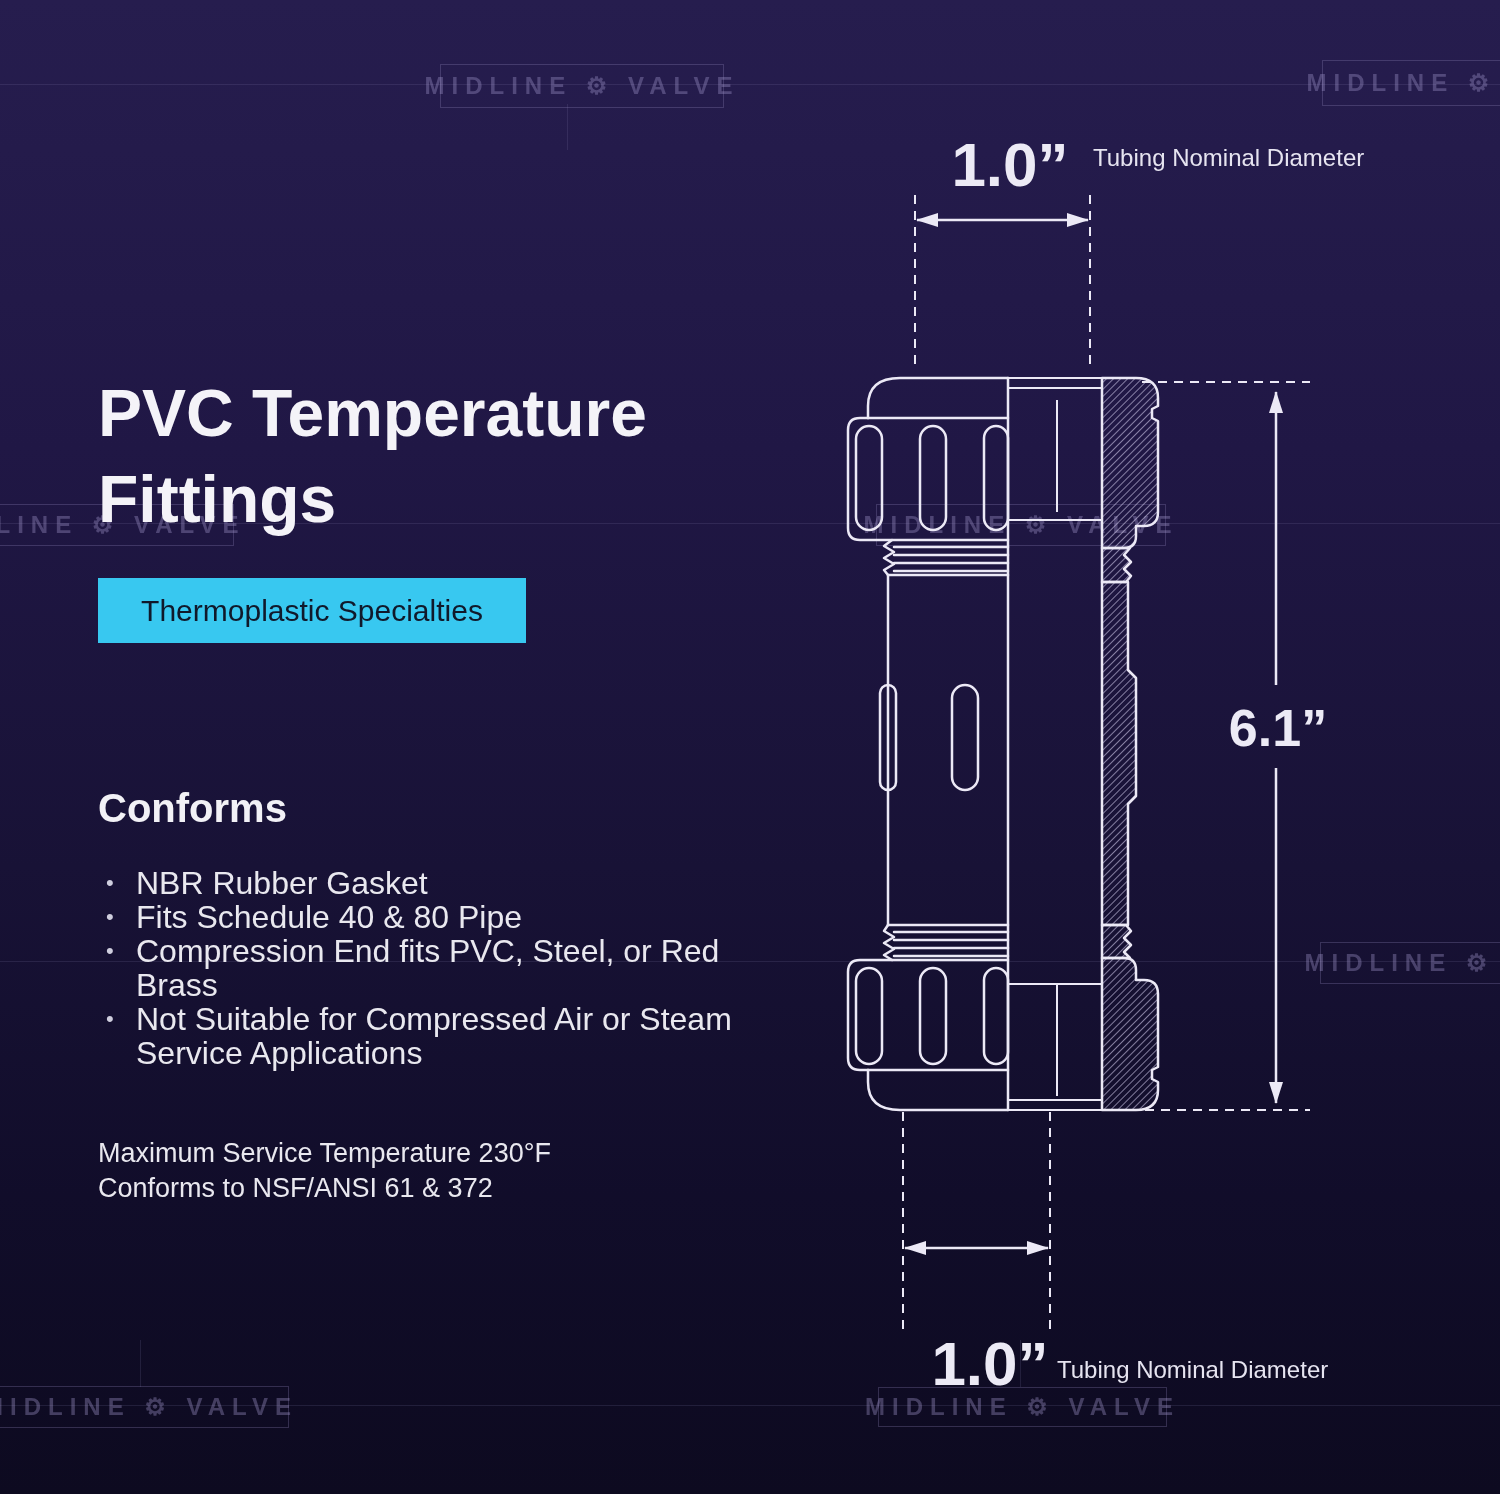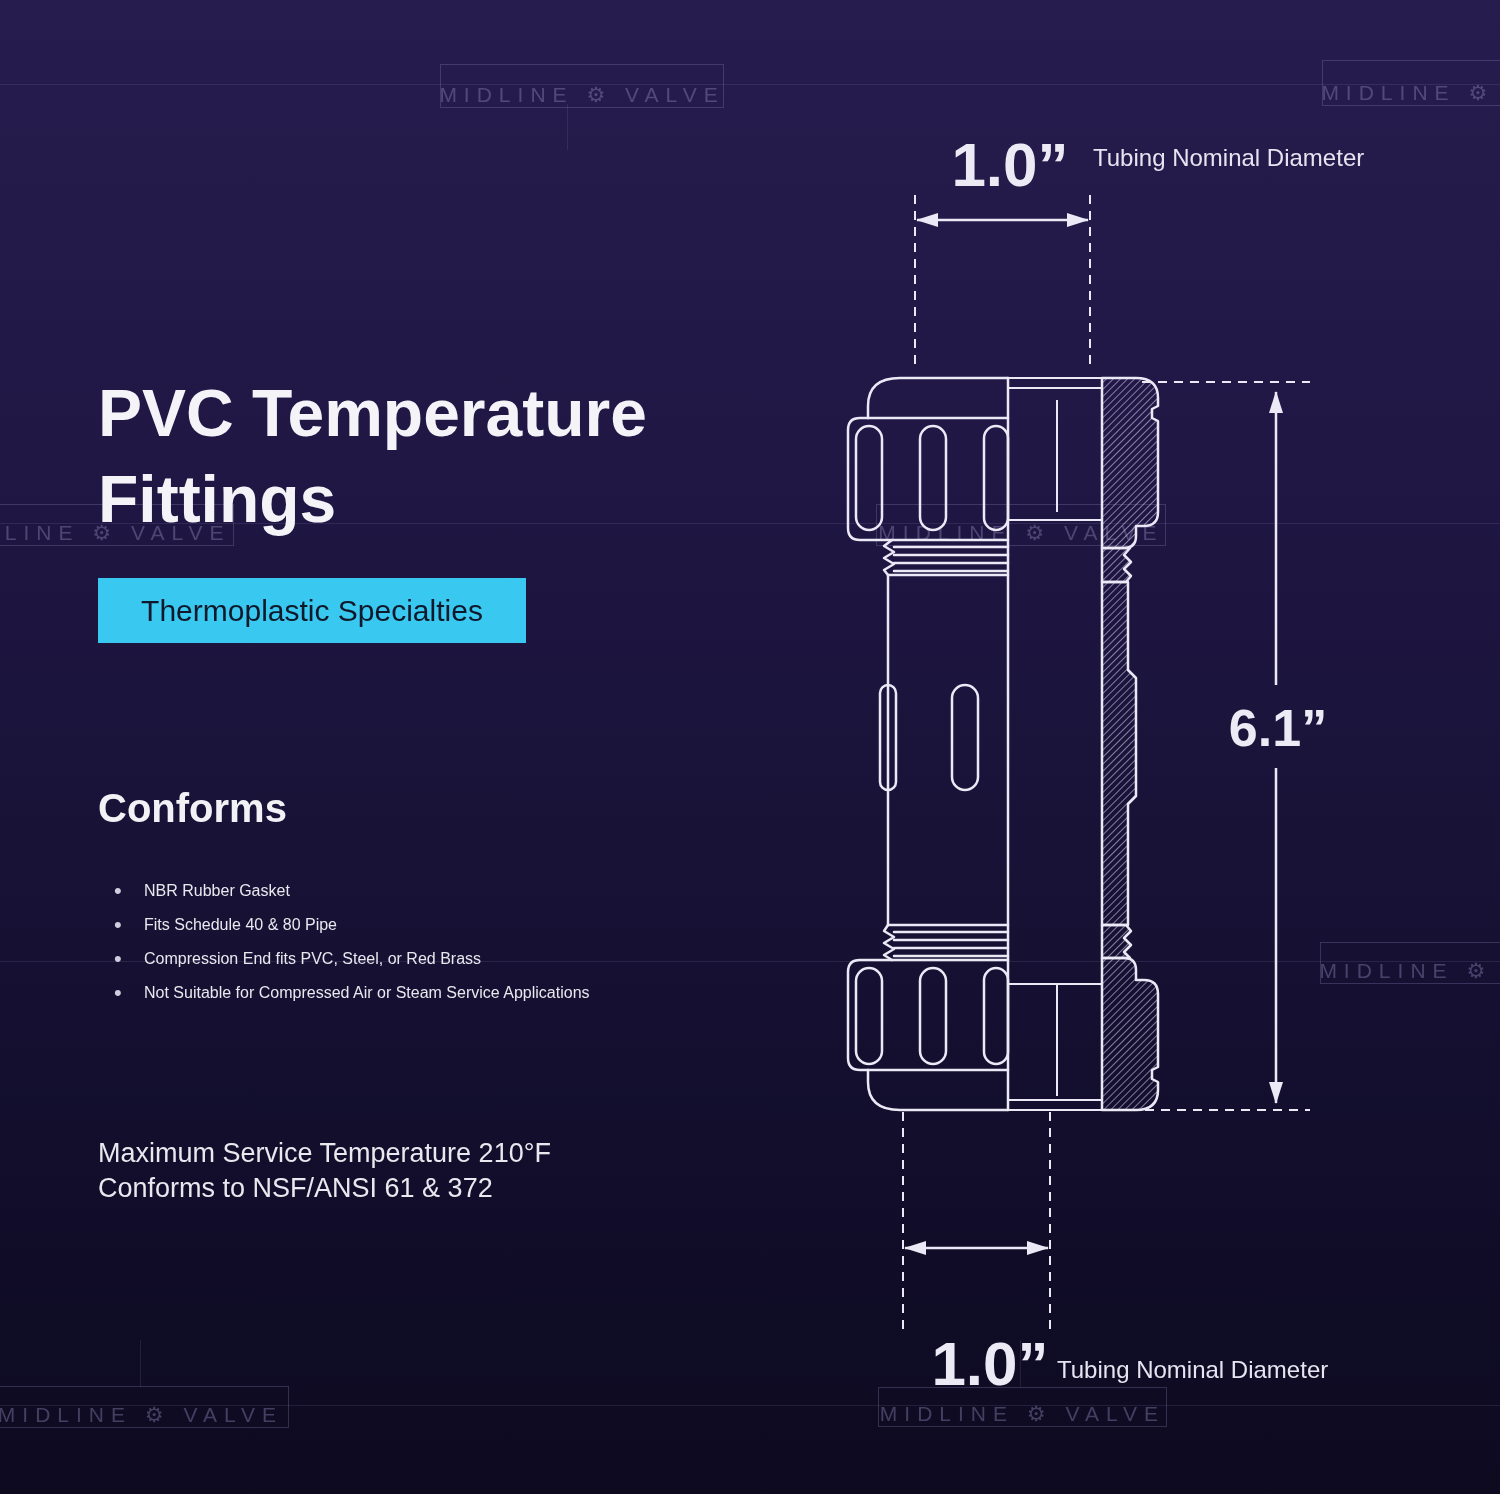--- a/index.html
+++ b/index.html
@@ -13,9 +13,9 @@
   .vline{position:absolute;width:1px;background:rgba(145,135,185,0.16);}
   
   .wm{
-    position:absolute;display:flex;align-items:flex-end;justify-content:center;
+    position:absolute;display:flex;align-items:center;justify-content:center;
     border:1px solid rgba(150,140,195,0.28);color:rgba(158,148,200,0.38);
-    font-size:21px;font-weight:400;letter-spacing:7px;white-space:nowrap;
+    font-size:24px;font-weight:700;letter-spacing:7px;white-space:nowrap;
   }
   
   .title{position:absolute;left:98px;top:370px;color:#f4f3f8;font-size:66px;font-weight:700;line-height:86px;letter-spacing:0px;}

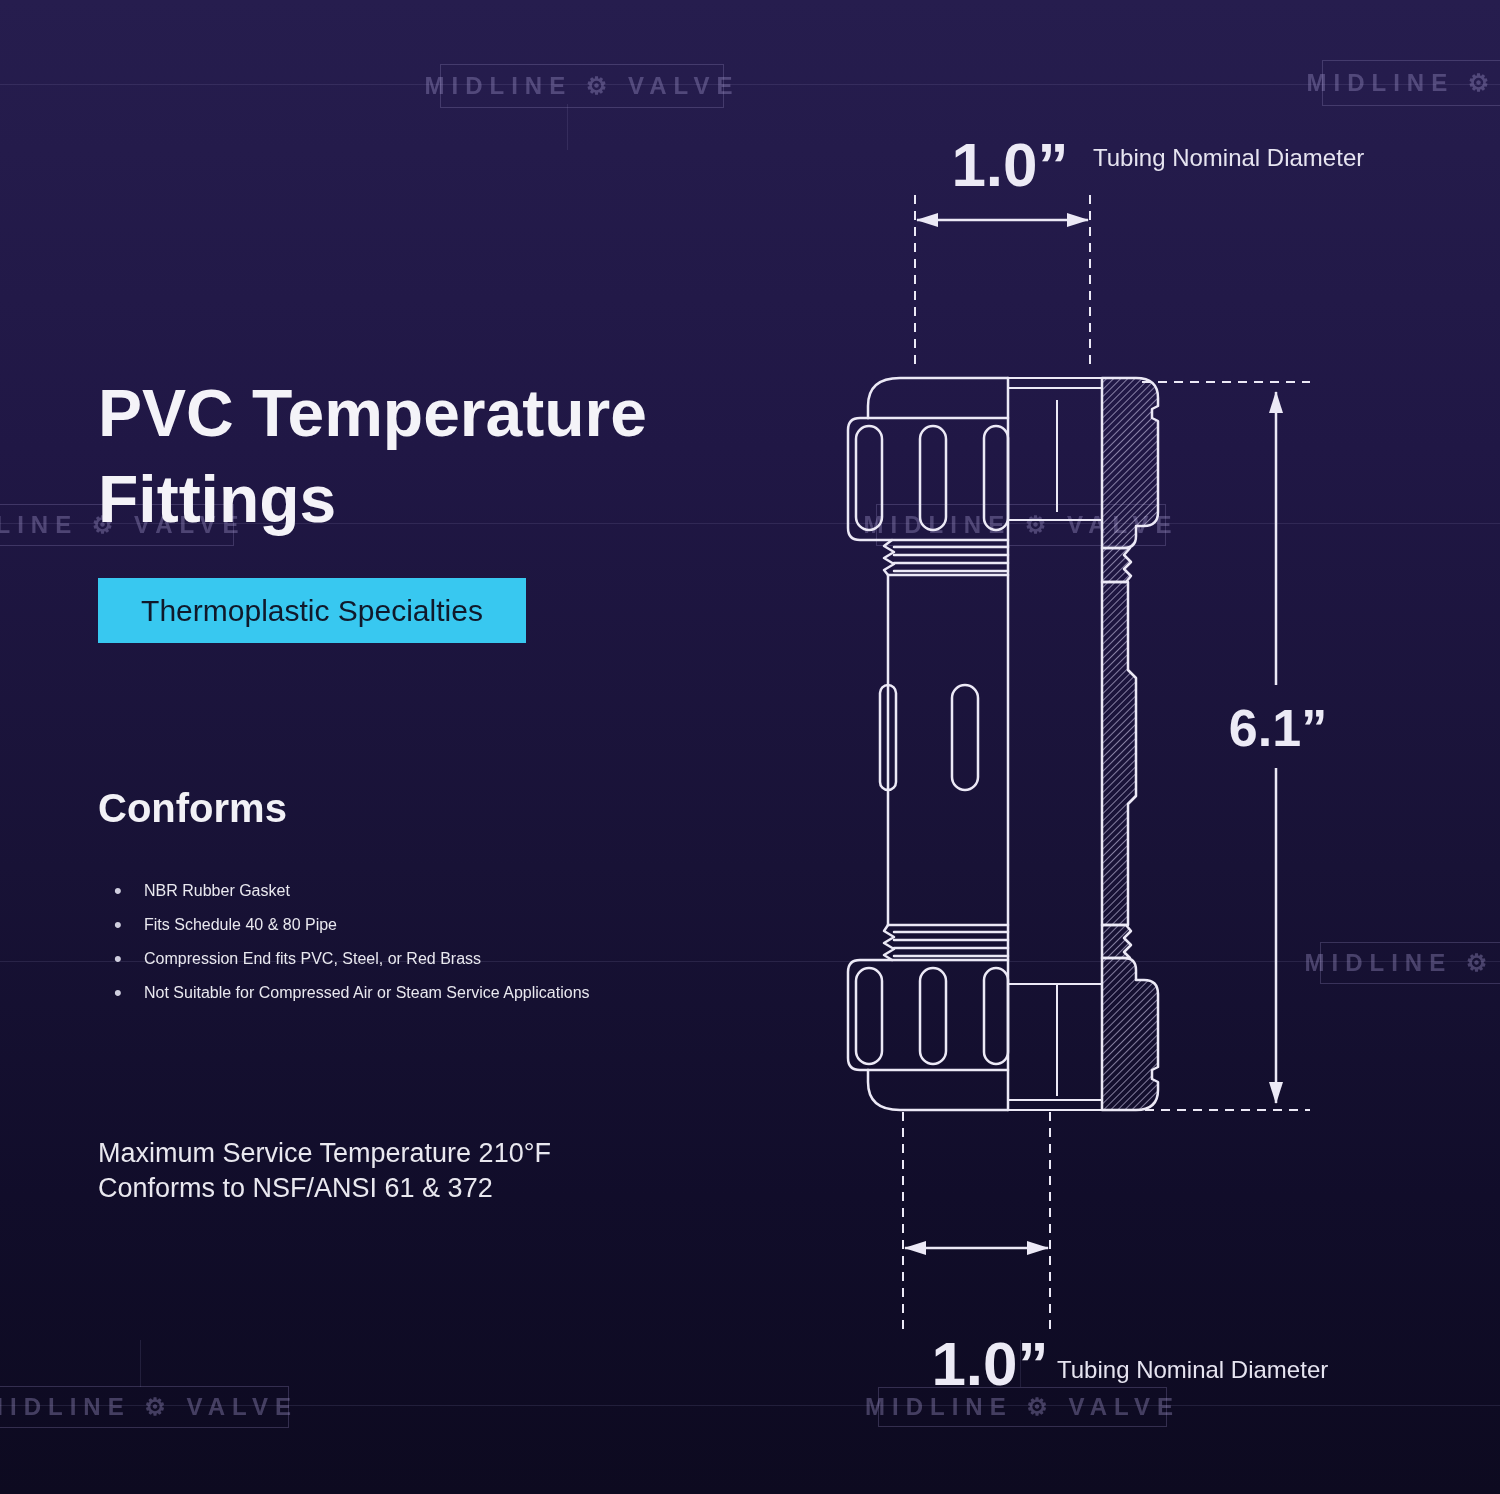--- a/index.html
+++ b/index.html
@@ -24,8 +24,8 @@
     background:#38c8f0;color:#10192b;font-size:30px;display:flex;align-items:center;justify-content:center;
   }
   .h-features{position:absolute;left:98px;top:786px;color:#f2f1f6;font-size:40px;font-weight:700;}
-  .features-list{position:absolute;left:98px;top:862px;width:670px;margin:12px;padding:0;list-style:none;
-    color:#e9e8ef;font-size:16px;line-height:34px;}
+  .features-list{position:absolute;left:98px;top:862px;width:670px;margin:4px;padding:0;list-style:none;
+    color:#e9e8ef;font-size:32px;line-height:34px;}
   .features-list li{position:relative;padding-left:34px;}
   .features-list li::before{content:"•";position:absolute;left:4px;top:0;font-size:22px;color:#cfcede;}
   .h-specs{position:absolute;left:98px;top:1058px;color:#f2f1f6;font-size:43px;font-weight:700;}

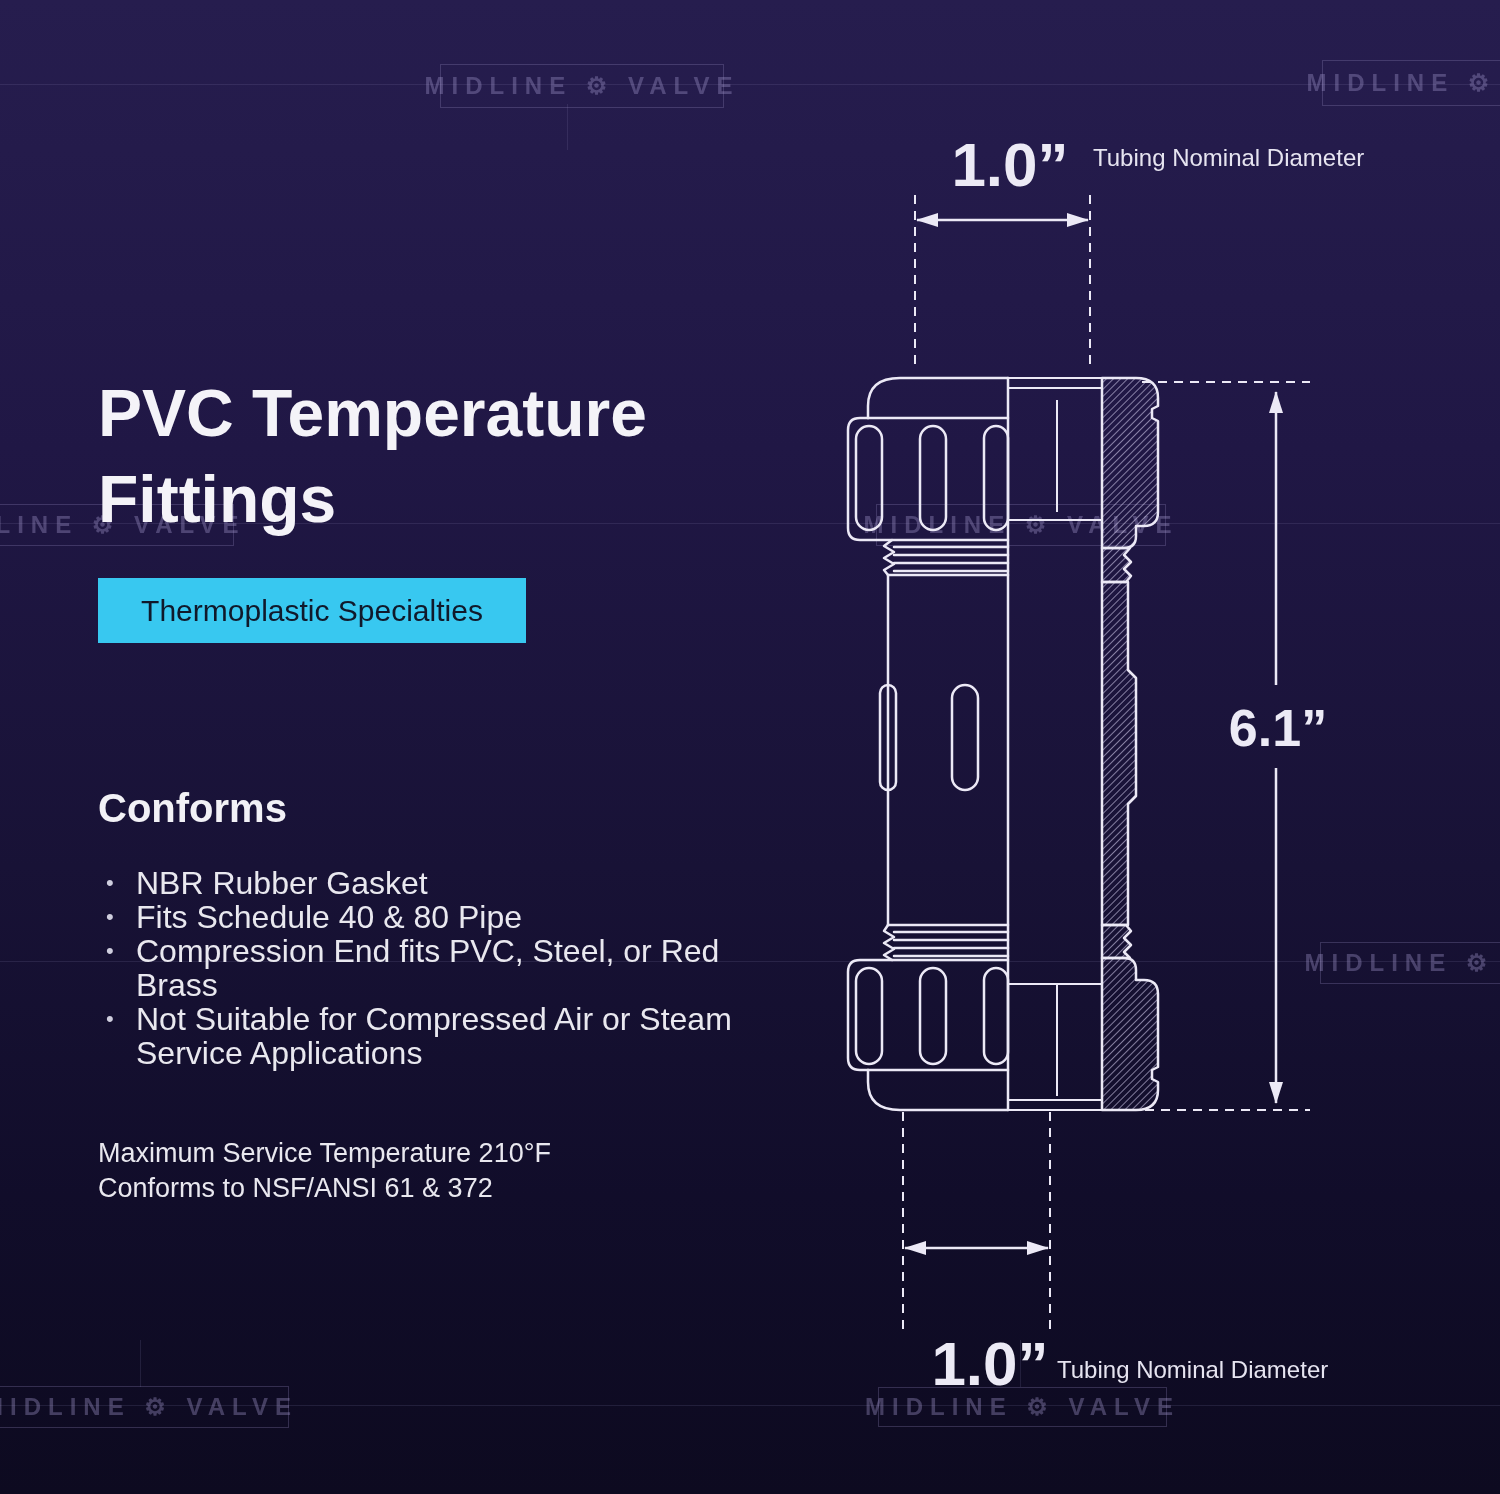--- a/index.html
+++ b/index.html
@@ -90,7 +90,7 @@
   </ul>
 
   <div class="specs-list">
-    <div>Maximum Service Temperature 210°F</div>
+    <div>Maximum Service Temperature 230°F</div>
     <div>Conforms to NSF/ANSI 61 &amp; 372</div>
   </div>
 

